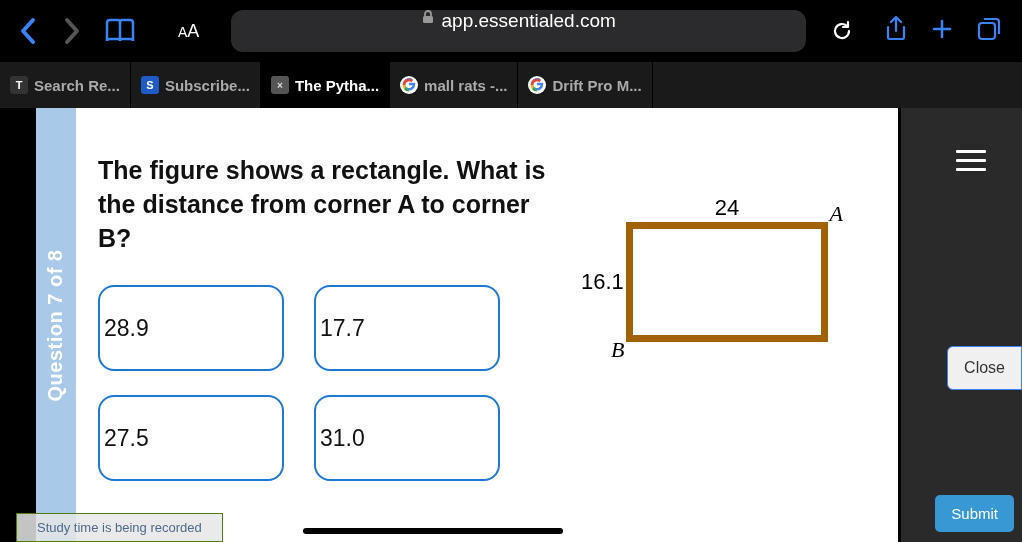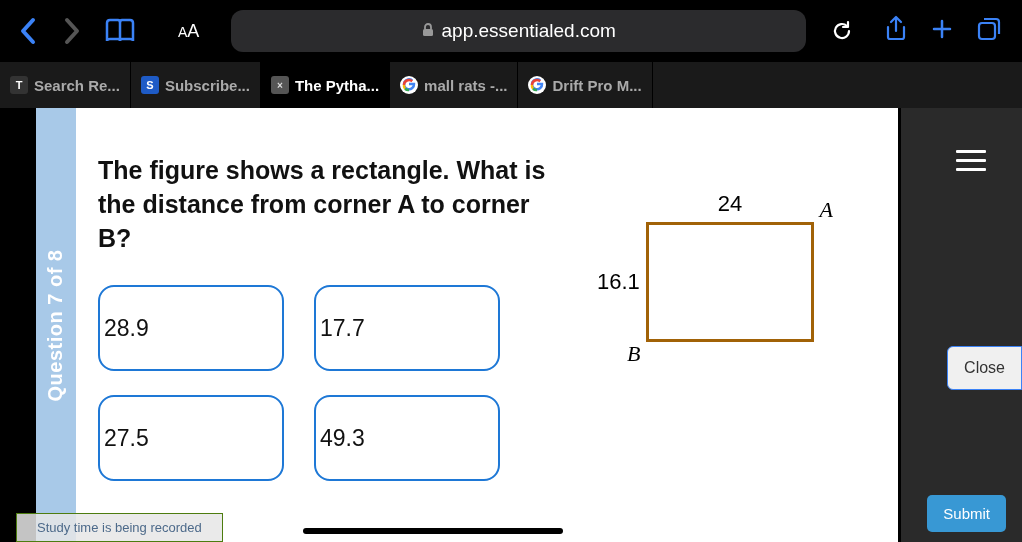--- a/index.html
+++ b/index.html
@@ -39,7 +39,6 @@
     border-radius: 12px;
     height: 42px;
     display: flex;
-    align-items: center;
     justify-content: center;
     gap: 8px;
     color: #fff;

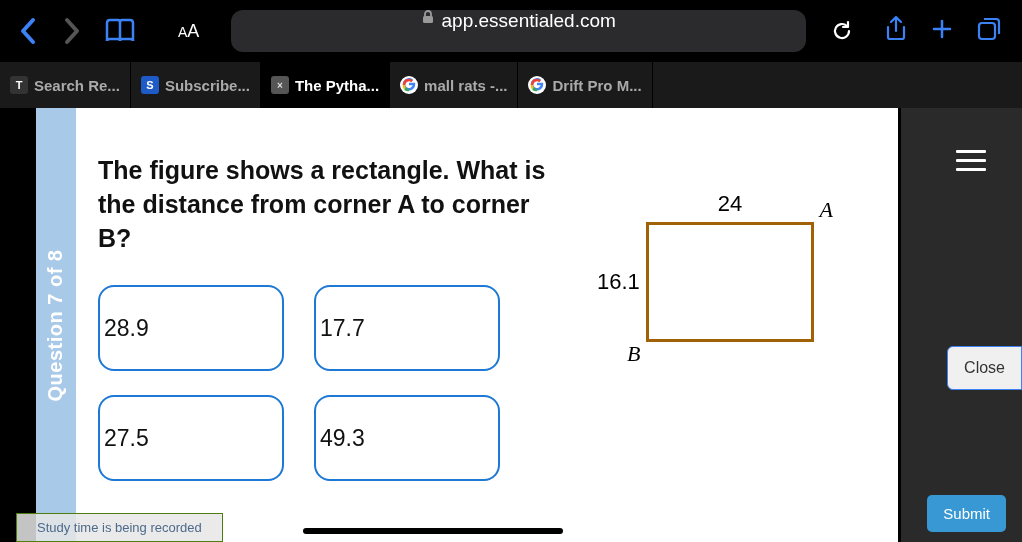--- a/index.html
+++ b/index.html
@@ -166,10 +166,10 @@
     width: 260px;
   }
   .rect {
-    width: 168px;
+    width: 202px;
     height: 120px;
-    border: 3px solid #a16207;
-    margin-left: 50px;
+    border: 7px solid #a16207;
+    margin-left: 30px;
     position: relative;
   }
   .lbl {

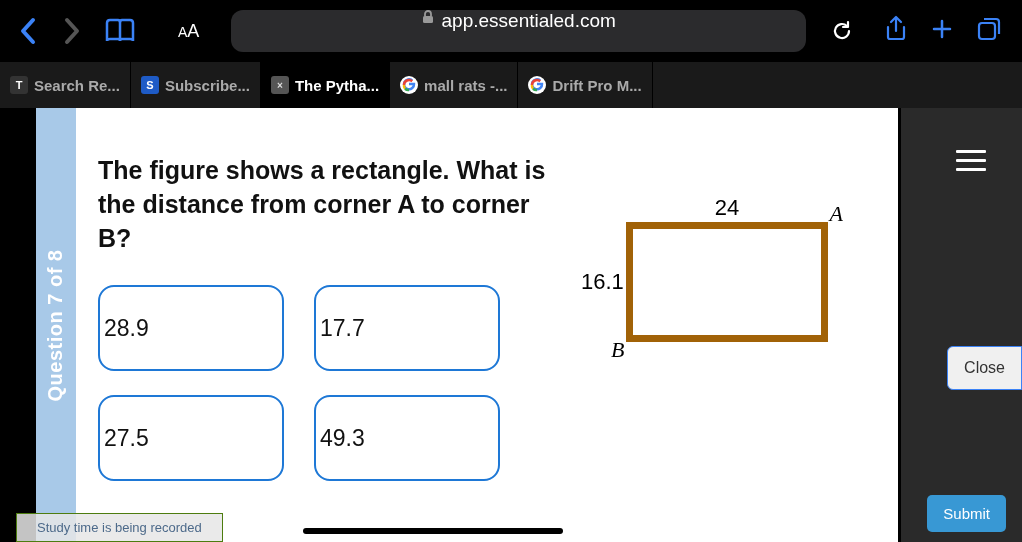--- a/index.html
+++ b/index.html
@@ -353,7 +353,7 @@
           <div class="choice">28.9</div>
           <div class="choice">17.7</div>
           <div class="choice">27.5</div>
-          <div class="choice">49.3</div>
+          <div class="choice">31.0</div>
         </div>
       </div>
       <div class="figure-wrap">

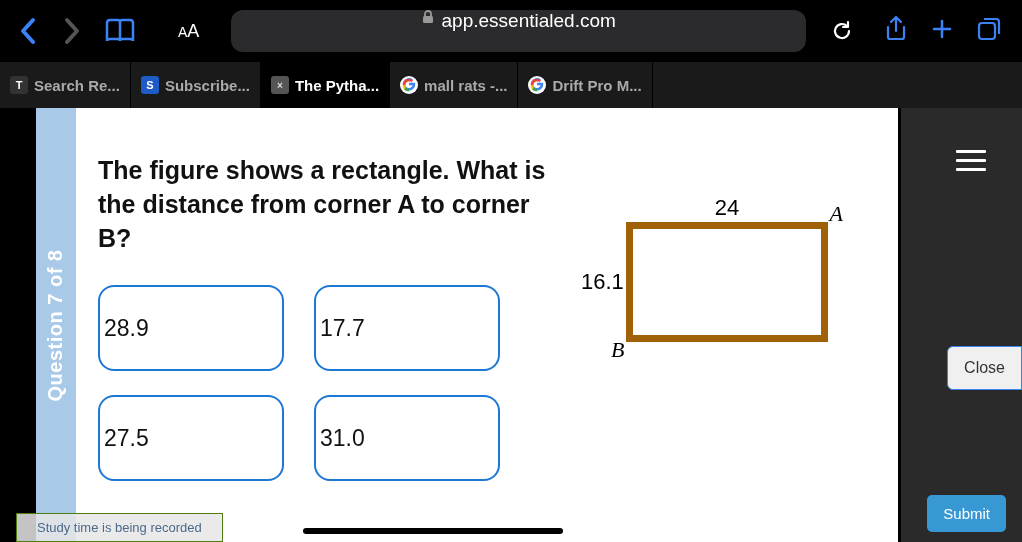--- a/index.html
+++ b/index.html
@@ -235,7 +235,7 @@
   }
   .submit-btn {
     position: absolute;
-    right: 16px;
+    right: 8px;
     bottom: 10px;
     background: #3898d4;
     color: #fff;

